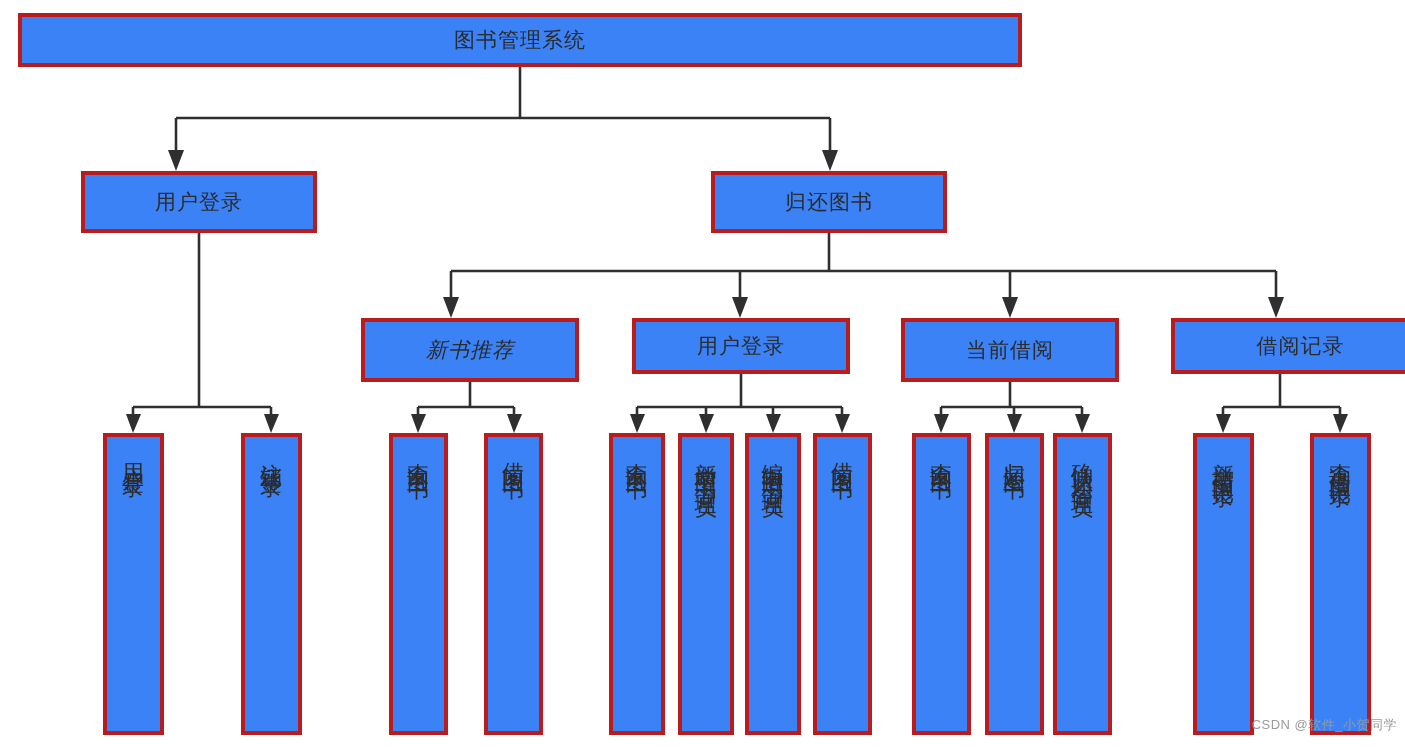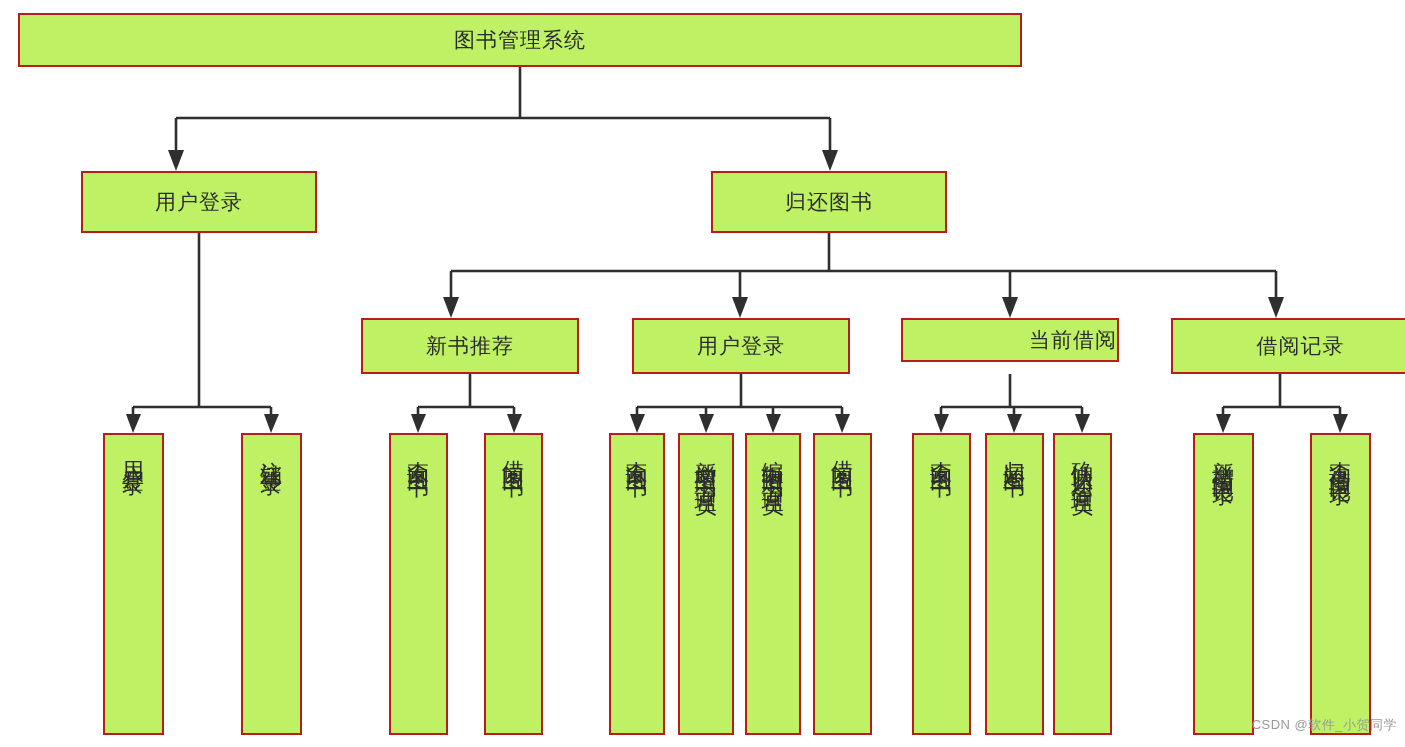--- a/index.html
+++ b/index.html
@@ -24,8 +24,8 @@
   .node-box {
     position: absolute;
     box-sizing: border-box;
-    background: #bef264;
-    border: 2px solid #b91c1c;
+    background: #3b82f6;
+    border: 4px solid #b91c1c;
     display: flex;
     align-items: center;
     justify-content: center;

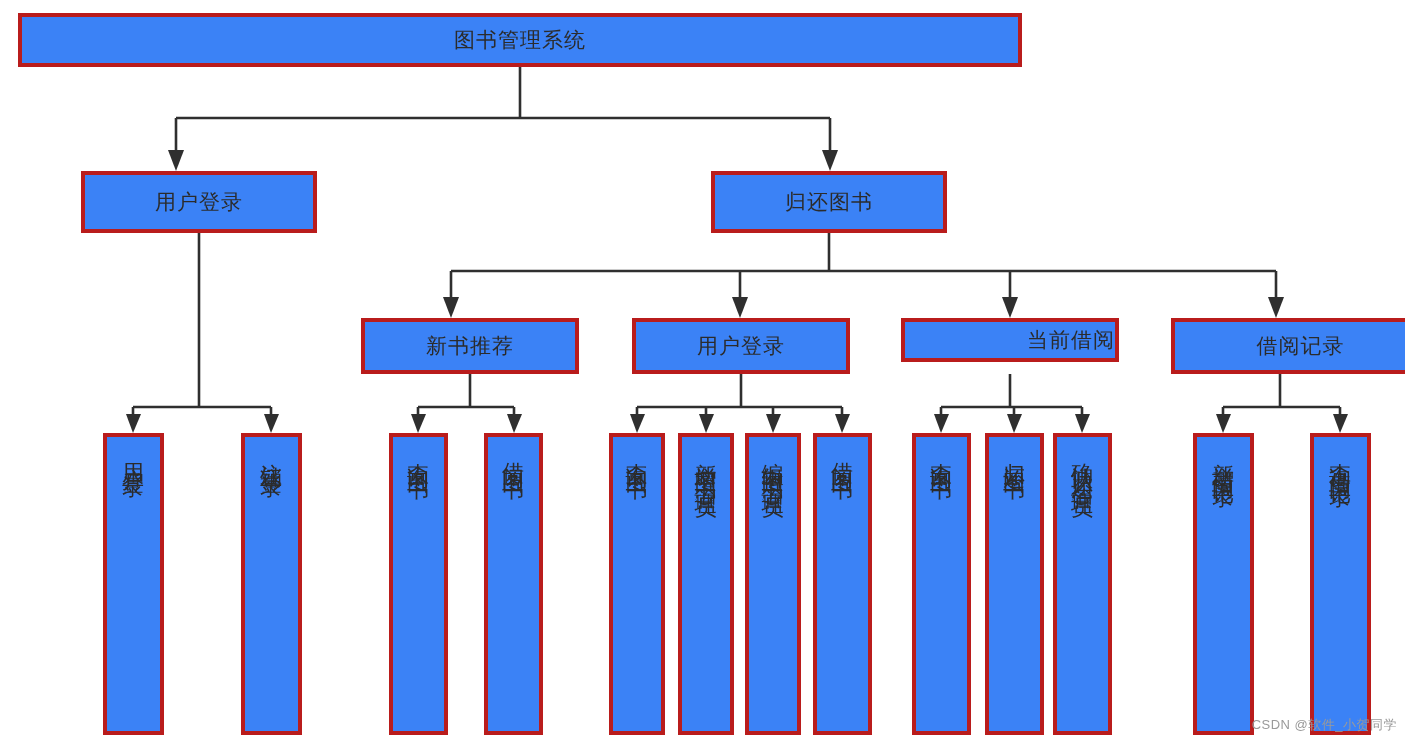--- a/index.html
+++ b/index.html
@@ -159,7 +159,7 @@
     <span class="node-label">归还图书</span>
   </div>
 
-  <div class="node-box" id="node-l3-0" style="left: 361px; top: 318px; width: 218px; height: 56px;">
+  <div class="node-box" id="node-l3-0" style="left: 361px; top: 318px; width: 218px; height: 64px; font-style: italic;">
     <span class="node-label">新书推荐</span>
   </div>
   <div class="node-box" id="node-l3-1" style="left: 632px; top: 318px; width: 218px; height: 56px;">

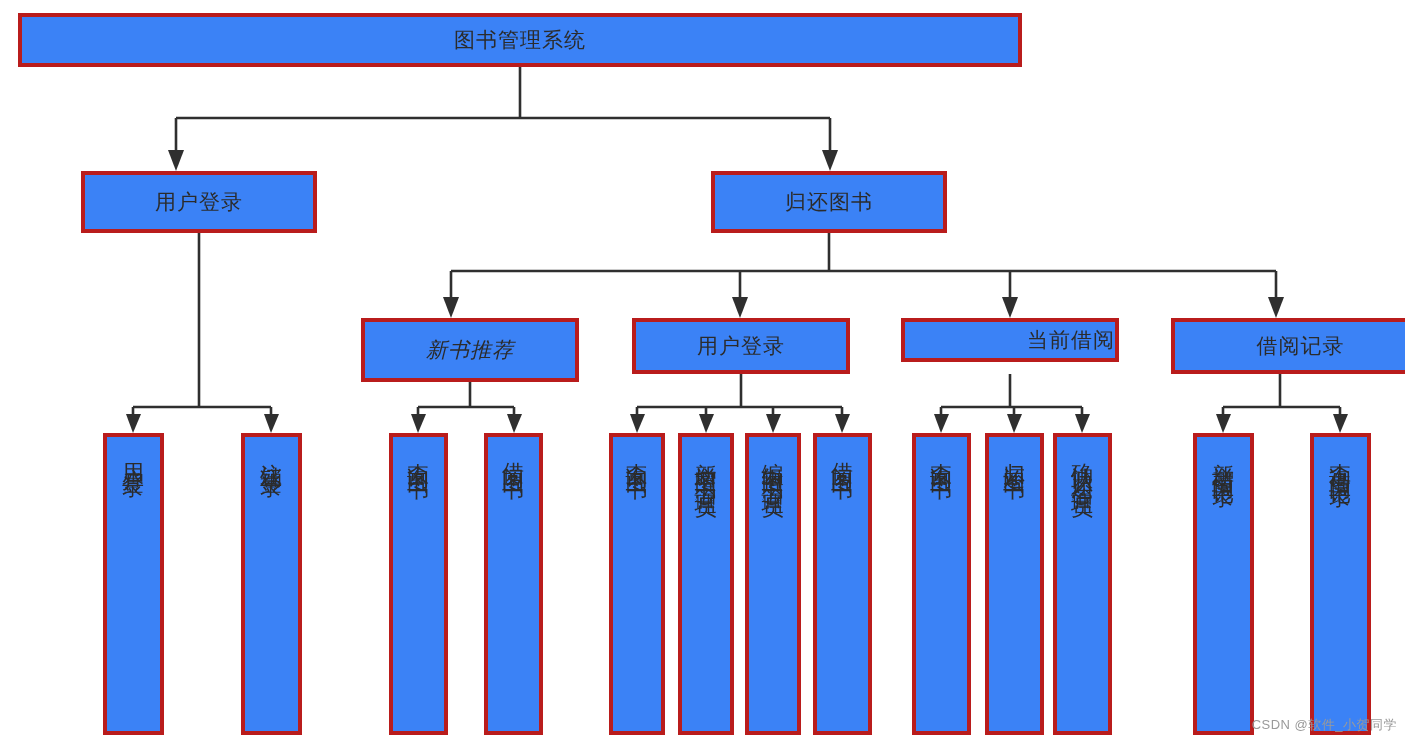--- a/index.html
+++ b/index.html
@@ -165,7 +165,7 @@
   <div class="node-box" id="node-l3-1" style="left: 632px; top: 318px; width: 218px; height: 56px;">
     <span class="node-label">用户登录</span>
   </div>
-  <div class="node-box" id="node-l3-2" style="left: 901px; top: 318px; width: 218px; height: 44px; justify-content: flex-end;">
+  <div class="node-box" id="node-l3-2" style="left: 901px; top: 318px; width: 218px; height: 64px;">
     <span class="node-label">当前借阅</span>
   </div>
   <div class="node-box" id="node-l3-3" style="left: 1171px; top: 318px; width: 259px; height: 56px;">

